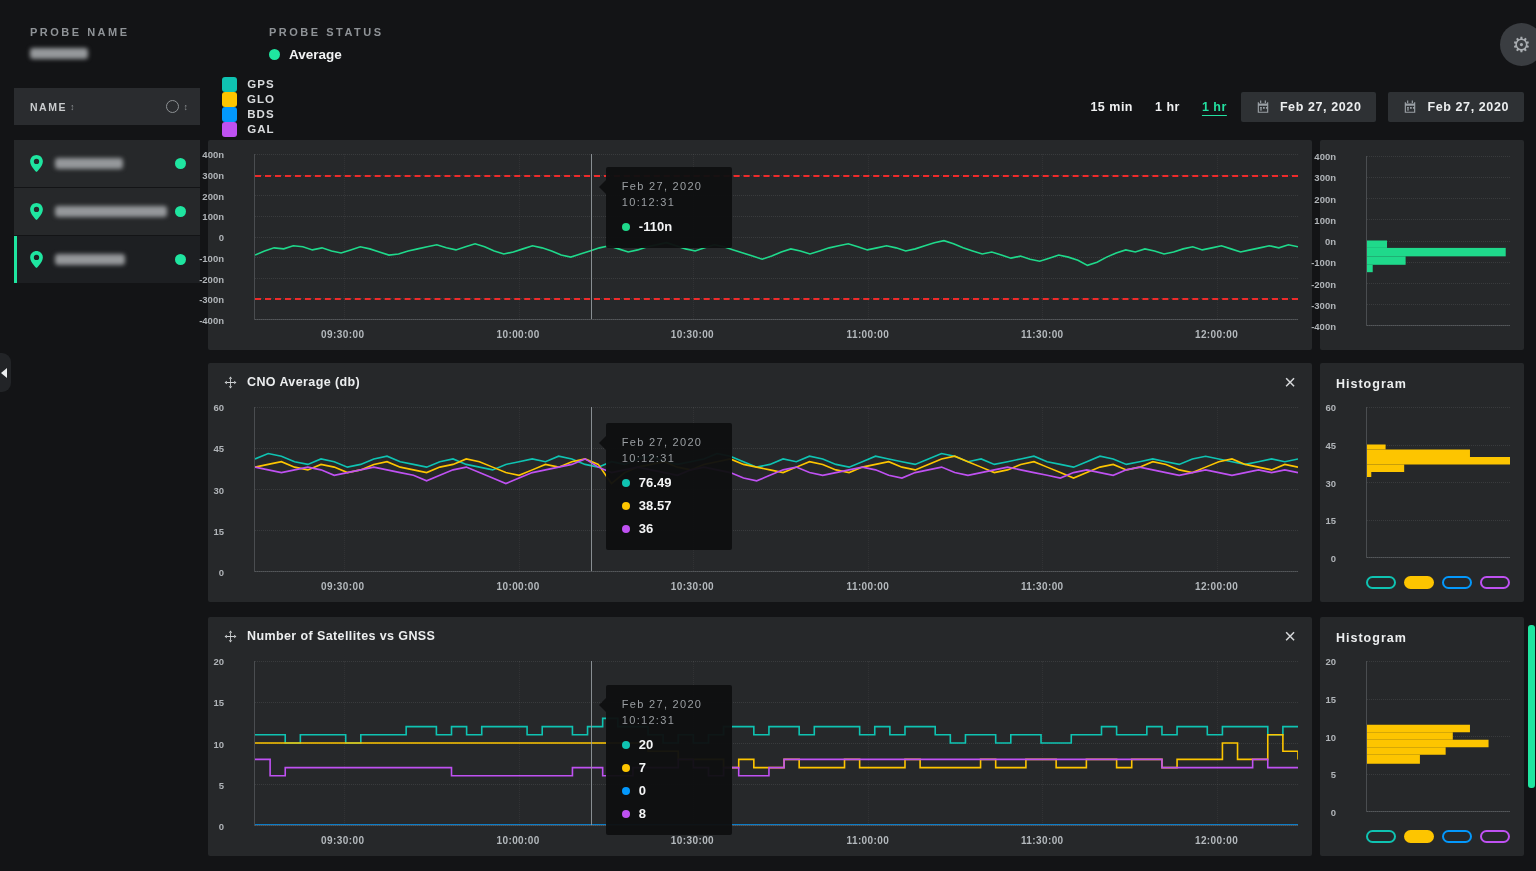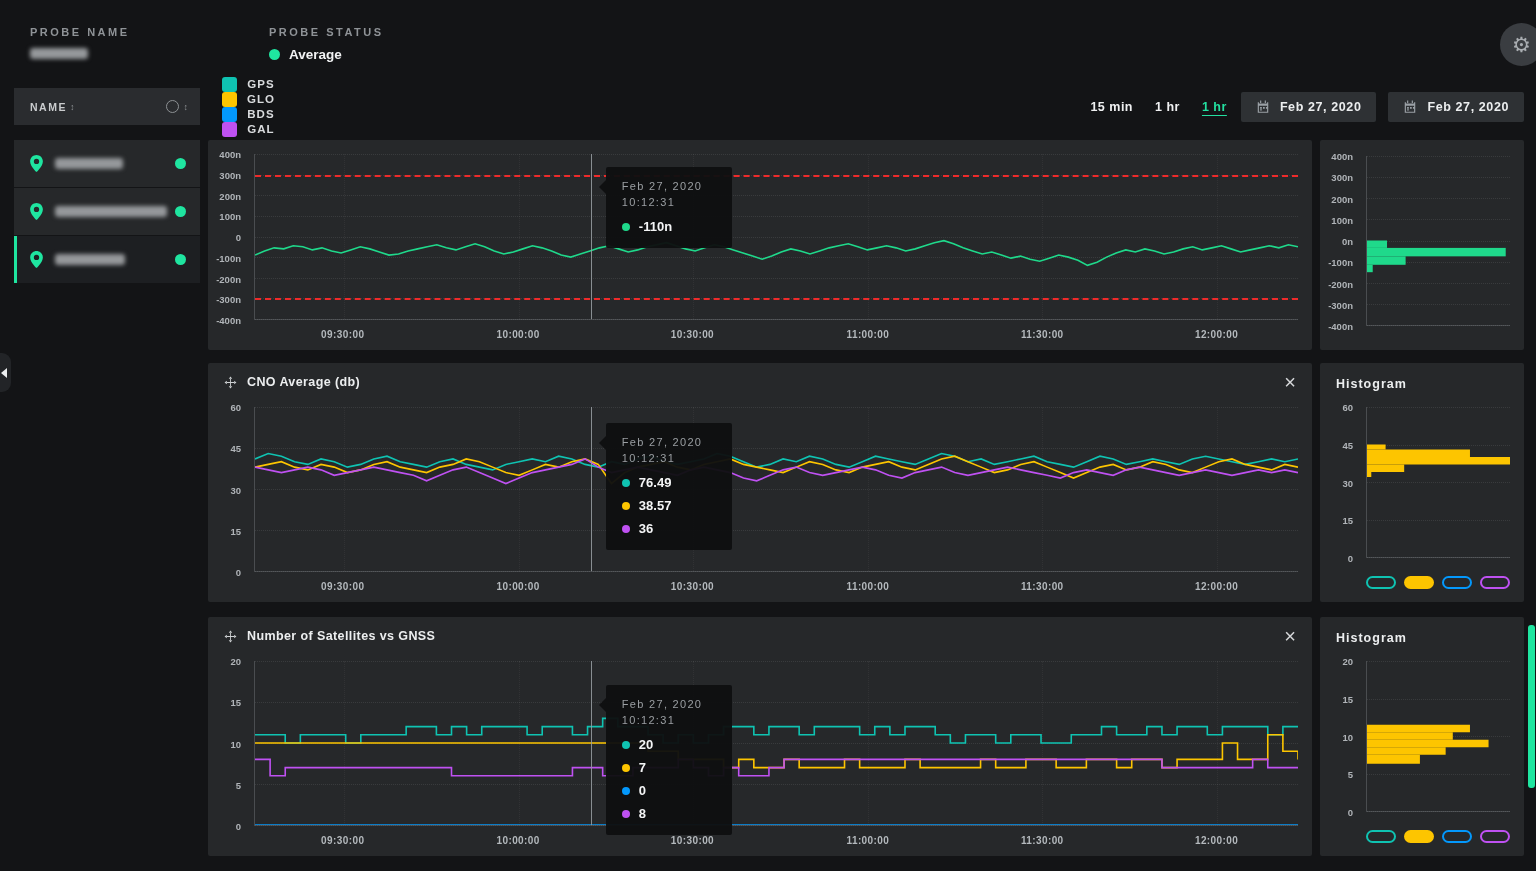--- a/index.html
+++ b/index.html
@@ -65,7 +65,7 @@
   .ts.titled{top:38px;}
   .ylabels{position:absolute;left:0;width:40px;top:14px;bottom:30px;}
   .ts.titled .ylabels{top:6px;}
-  .ytick{position:absolute;right:7px;transform:translateY(-50%);font-size:9.5px;font-weight:bold;color:#b0b4b8;white-space:nowrap;}
+  .ytick{position:absolute;right:24px;transform:translateY(-50%);font-size:9.5px;font-weight:bold;color:#b0b4b8;white-space:nowrap;}
   .plot{position:absolute;left:46px;right:14px;top:14px;bottom:30px;
         border-left:1px solid #4a4d50;border-bottom:1px solid #45484b;}
   .ts.titled .plot{top:6px;}

